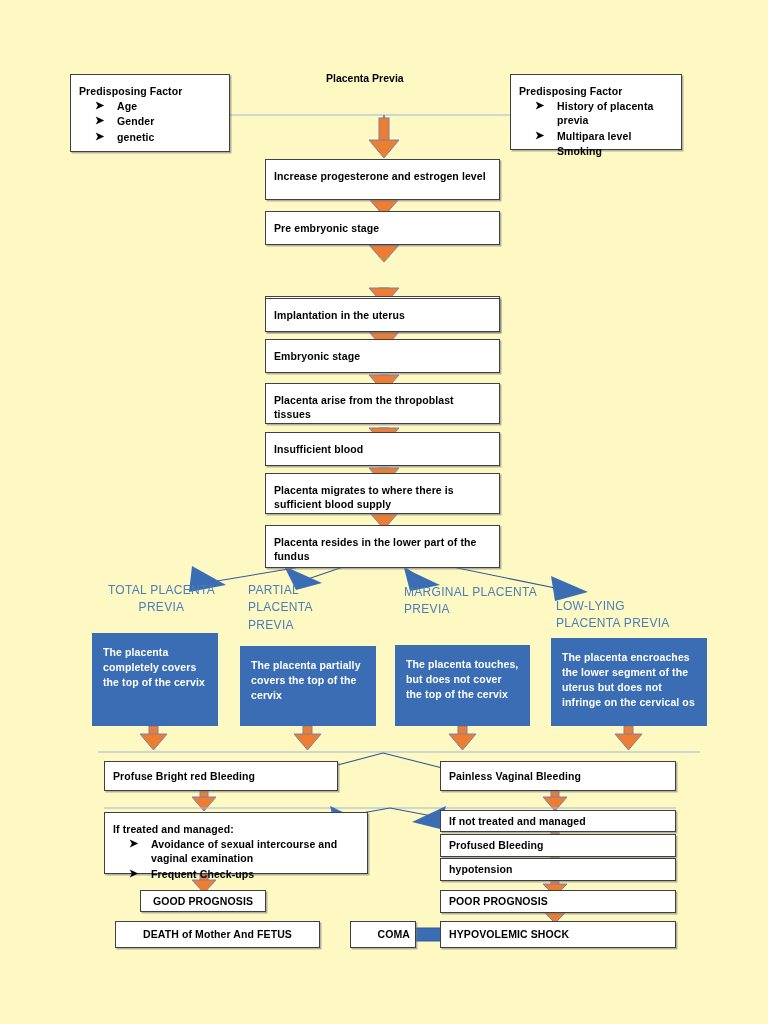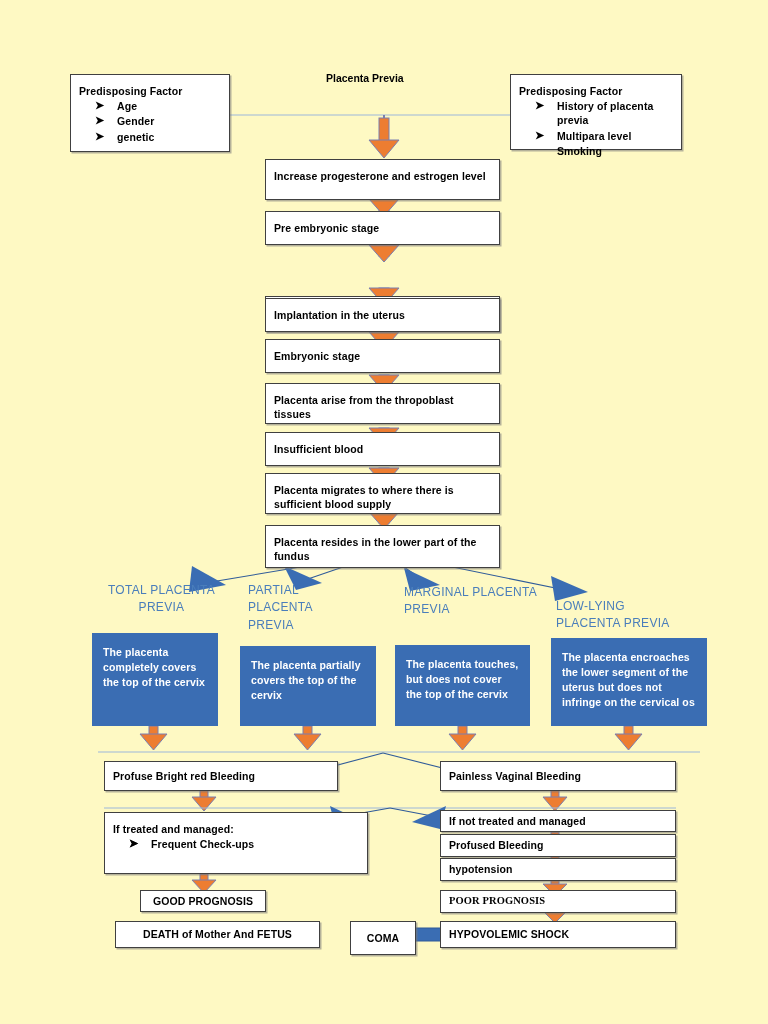--- a/index.html
+++ b/index.html
@@ -326,7 +326,7 @@
   <div class="box shadowed" style="left:104px; top:812px; width:264px; height:62px;">
     <div>If treated and managed:</div>
     <ul class="blist">
-      <li><span class="bullet">➤</span></li>
+      <li><span class="bullet">➤</span><span>Avoidance of sexual intercourse and vaginal examination</span></li>
       <li><span class="bullet">➤</span><span>Frequent Check-ups</span></li>
     </ul>
   </div>

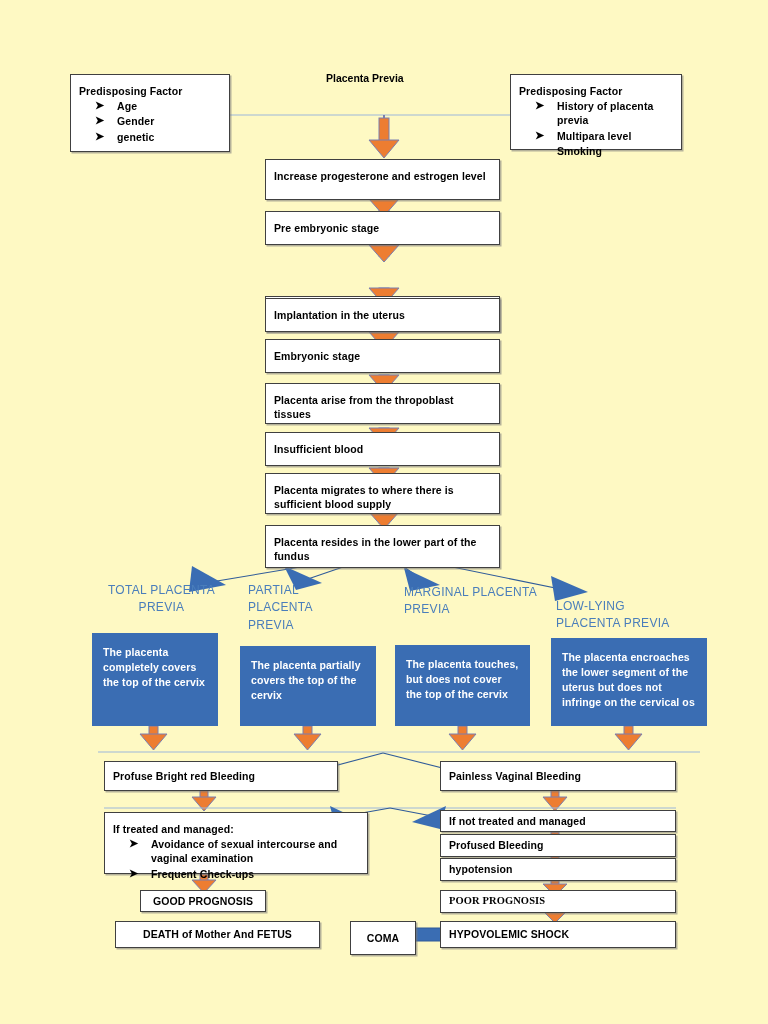--- a/index.html
+++ b/index.html
@@ -347,7 +347,7 @@
     <span>hypotension</span>
   </div>
 
-  <div class="box shadowed" style="left:440px; top:890px; width:236px; height:23px; display:flex; align-items:center;font-family:Liberation Serif, serif;">
+  <div class="box shadowed" style="left:440px; top:890px; width:236px; height:23px; display:flex; align-items:center;">
     <span>POOR PROGNOSIS</span>
   </div>
 

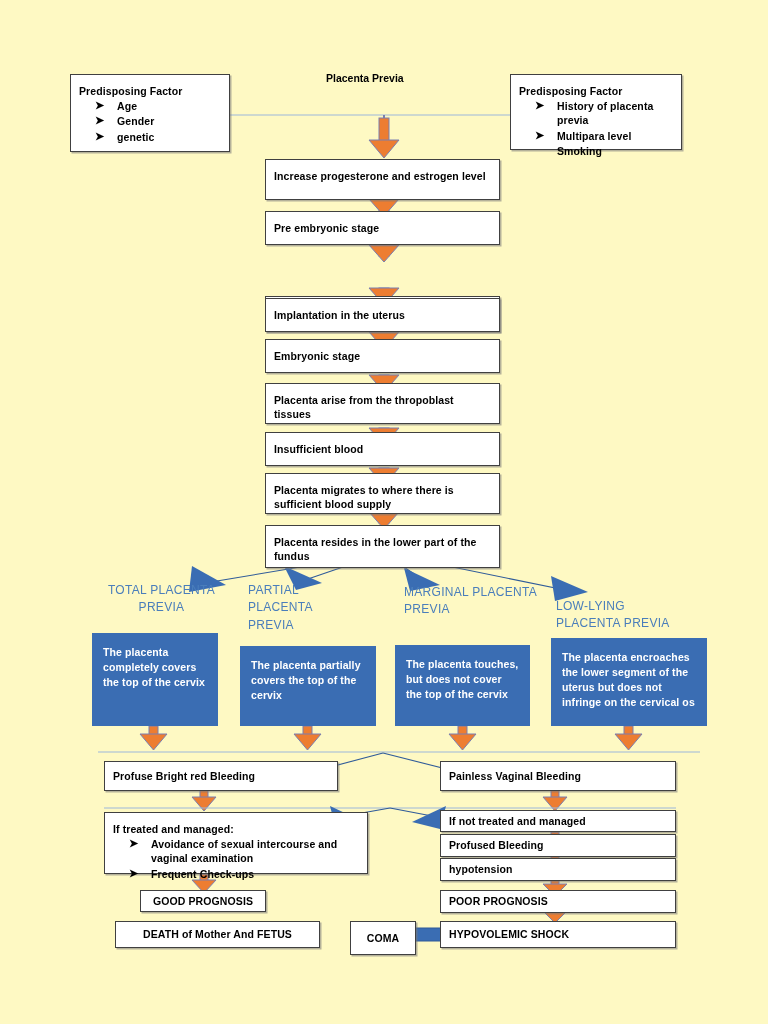--- a/index.html
+++ b/index.html
@@ -355,7 +355,7 @@
     <span>HYPOVOLEMIC SHOCK</span>
   </div>
 
-  <div class="box shadowed" style="left:350px; top:921px; width:66px; height:27px; display:flex; align-items:center; justify-content:center; padding:16px;">
+  <div class="box shadowed" style="left:350px; top:921px; width:66px; height:27px; display:flex; align-items:center; justify-content:flex-end; padding:5px;">
     <span>COMA</span>
   </div>
 

